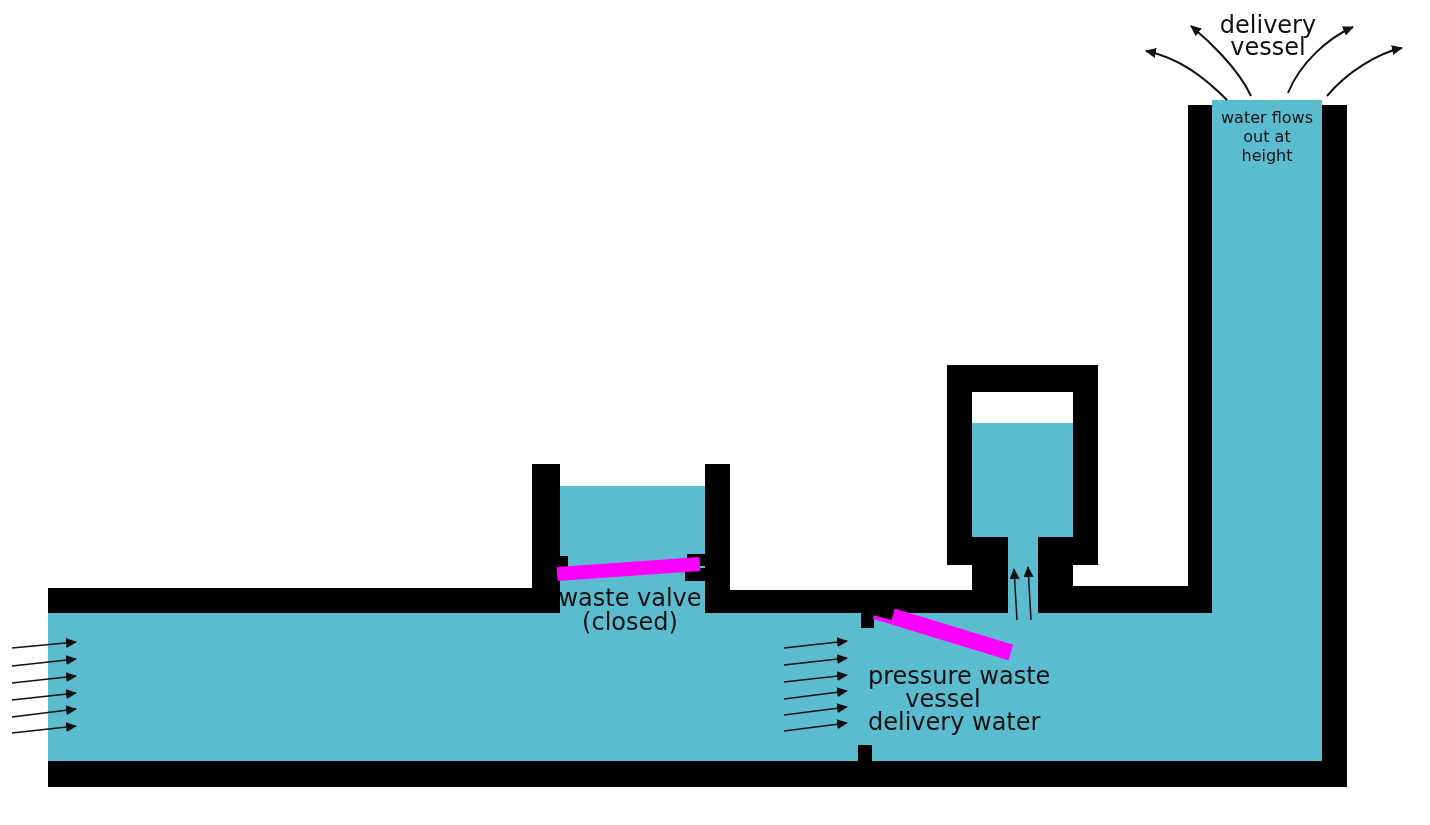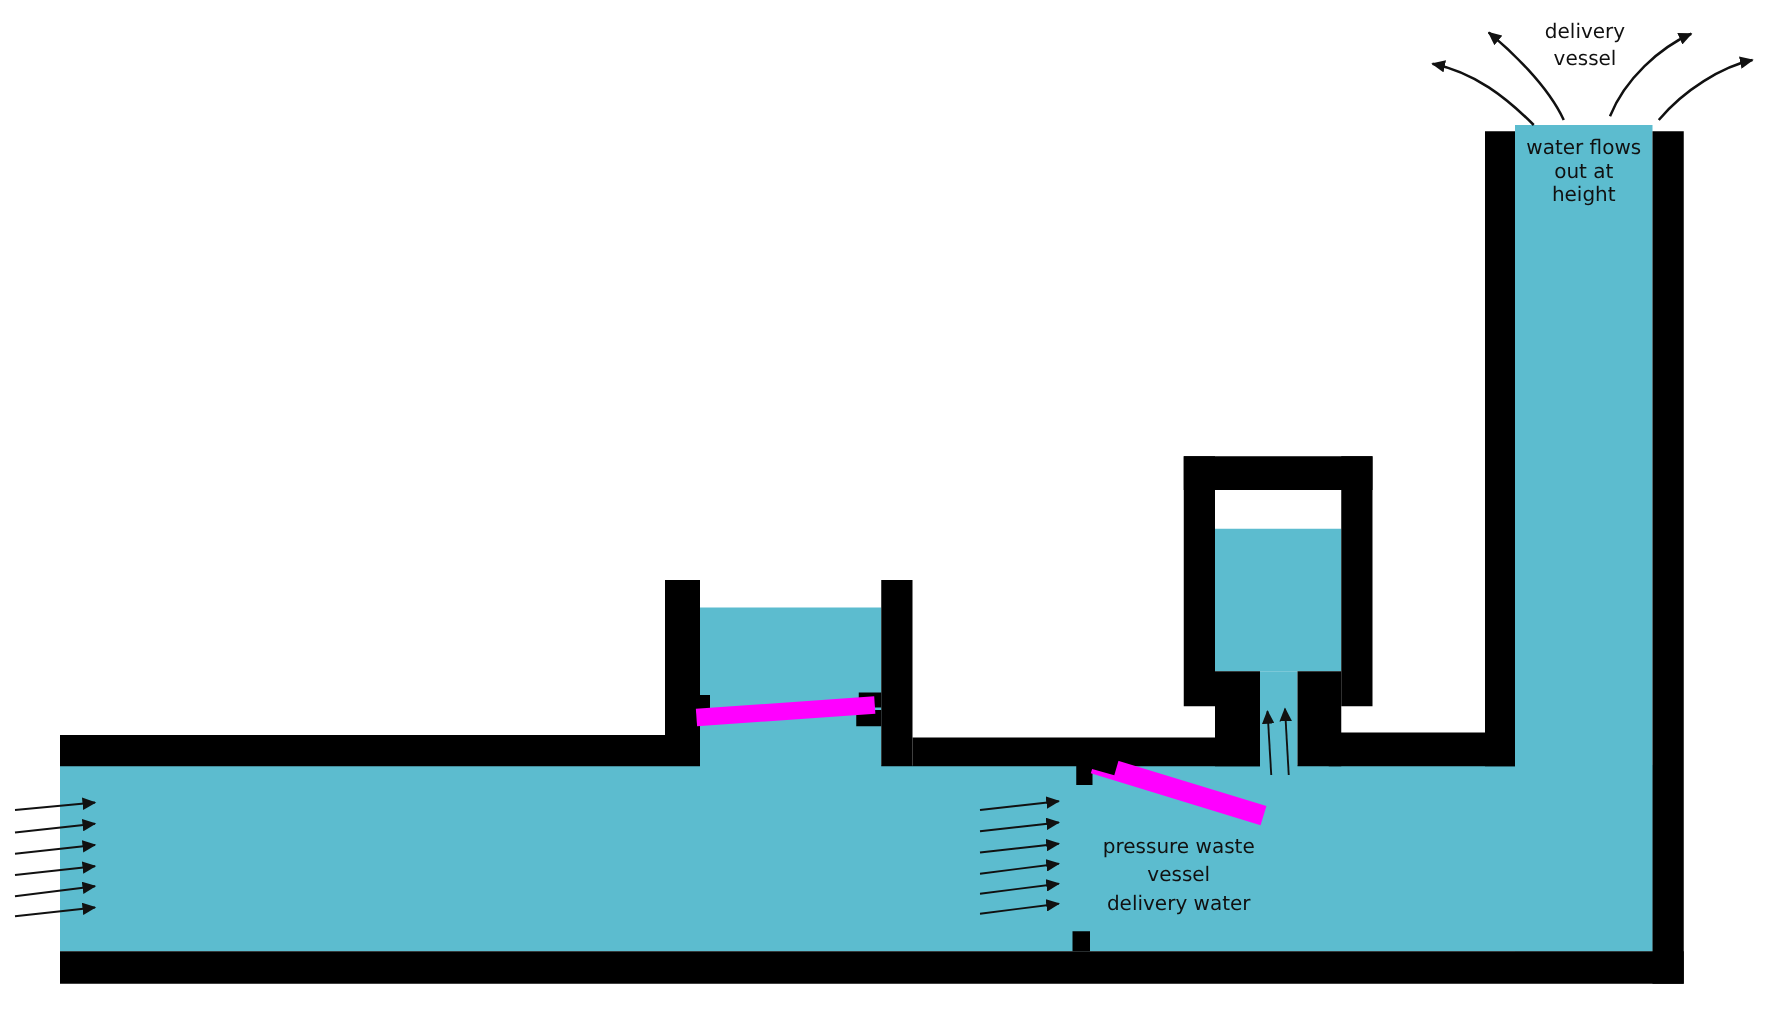--- a/index.html
+++ b/index.html
@@ -30,7 +30,7 @@
   .label{
     position:absolute;z-index:6;
     text-align:center;
-    font-size:16px;line-height:23px;
+    font-size:24px;line-height:23px;
     white-space:nowrap;
   }
   .label span{display:block;}

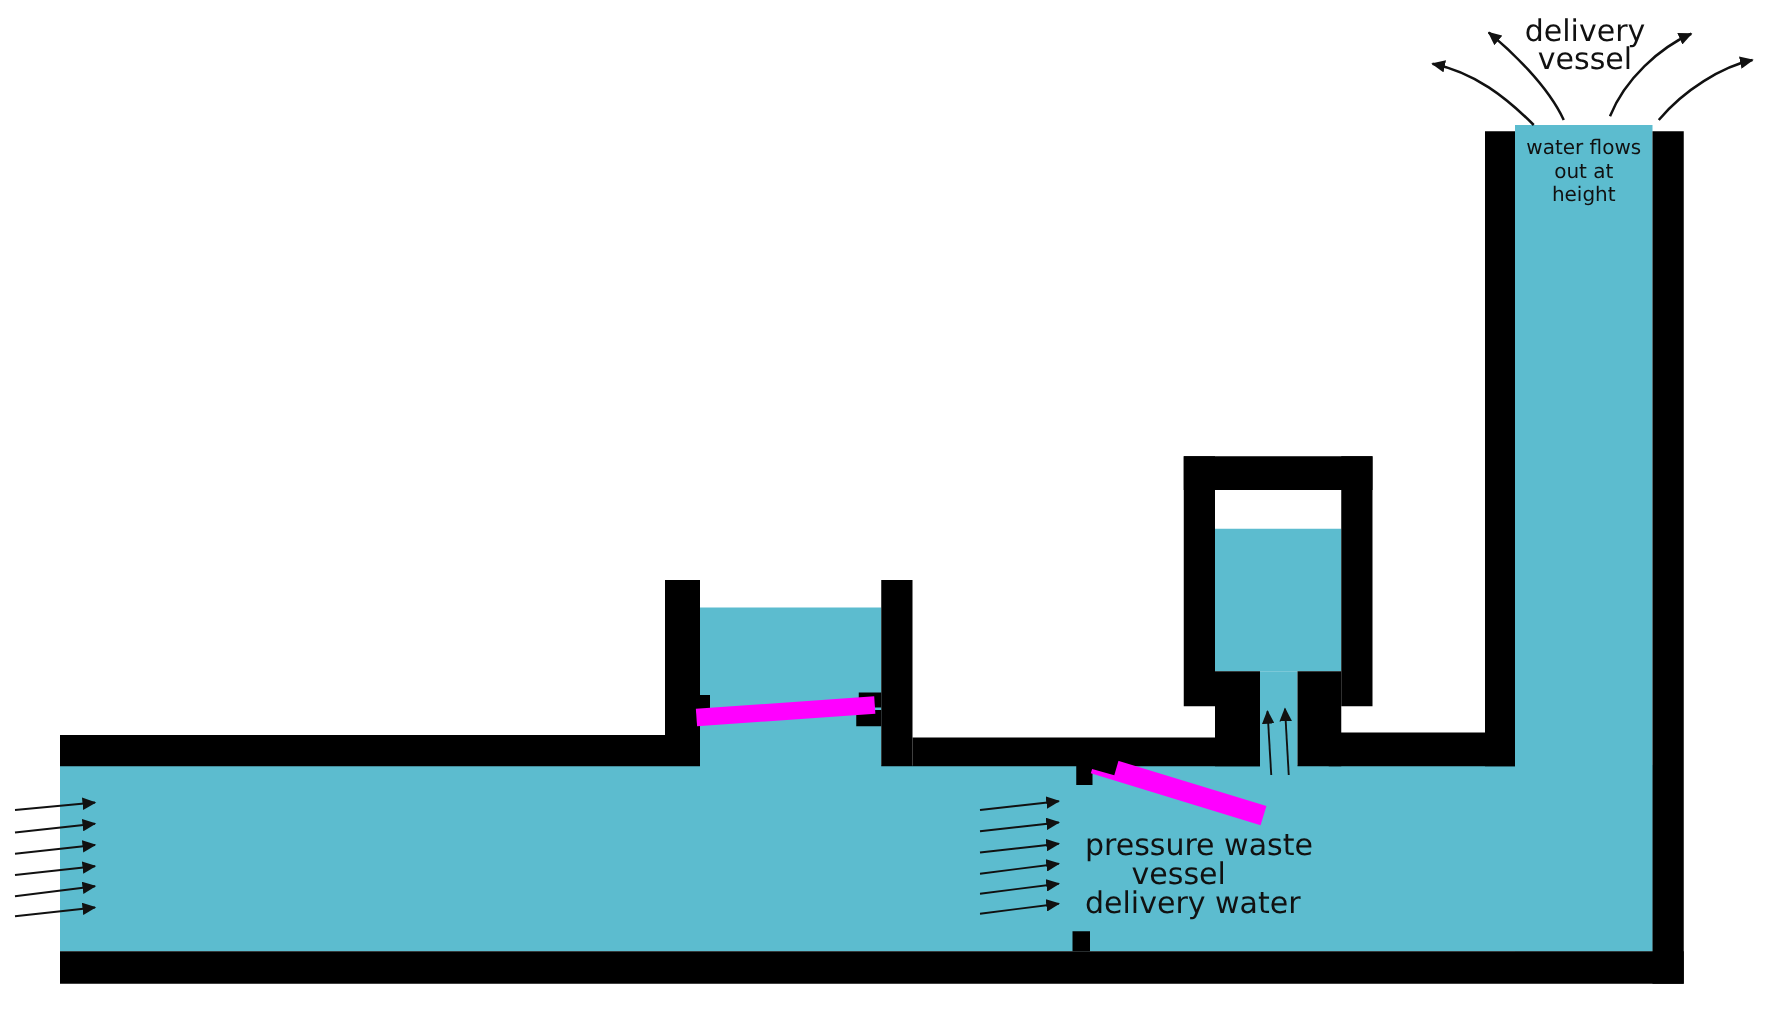--- a/index.html
+++ b/index.html
@@ -110,6 +110,10 @@
   </svg>
 
 
+  <div class="label" style="left:555px; top:586px; width:150px; line-height:24px;">
+    <span>waste valve</span>
+    <span>(closed)</span>
+  </div>
 
 
   <div class="label" style="left:868px; top:665px; width:150px; line-height:23px;">

